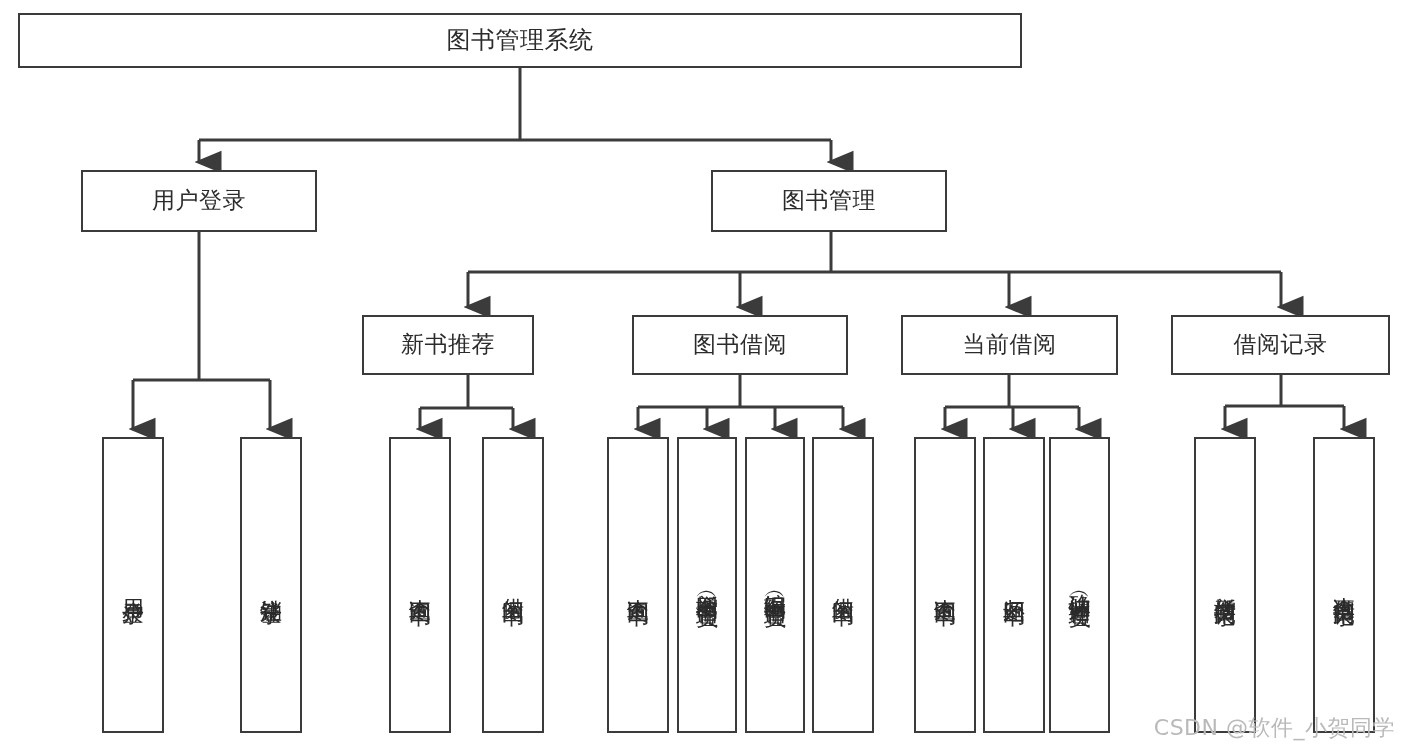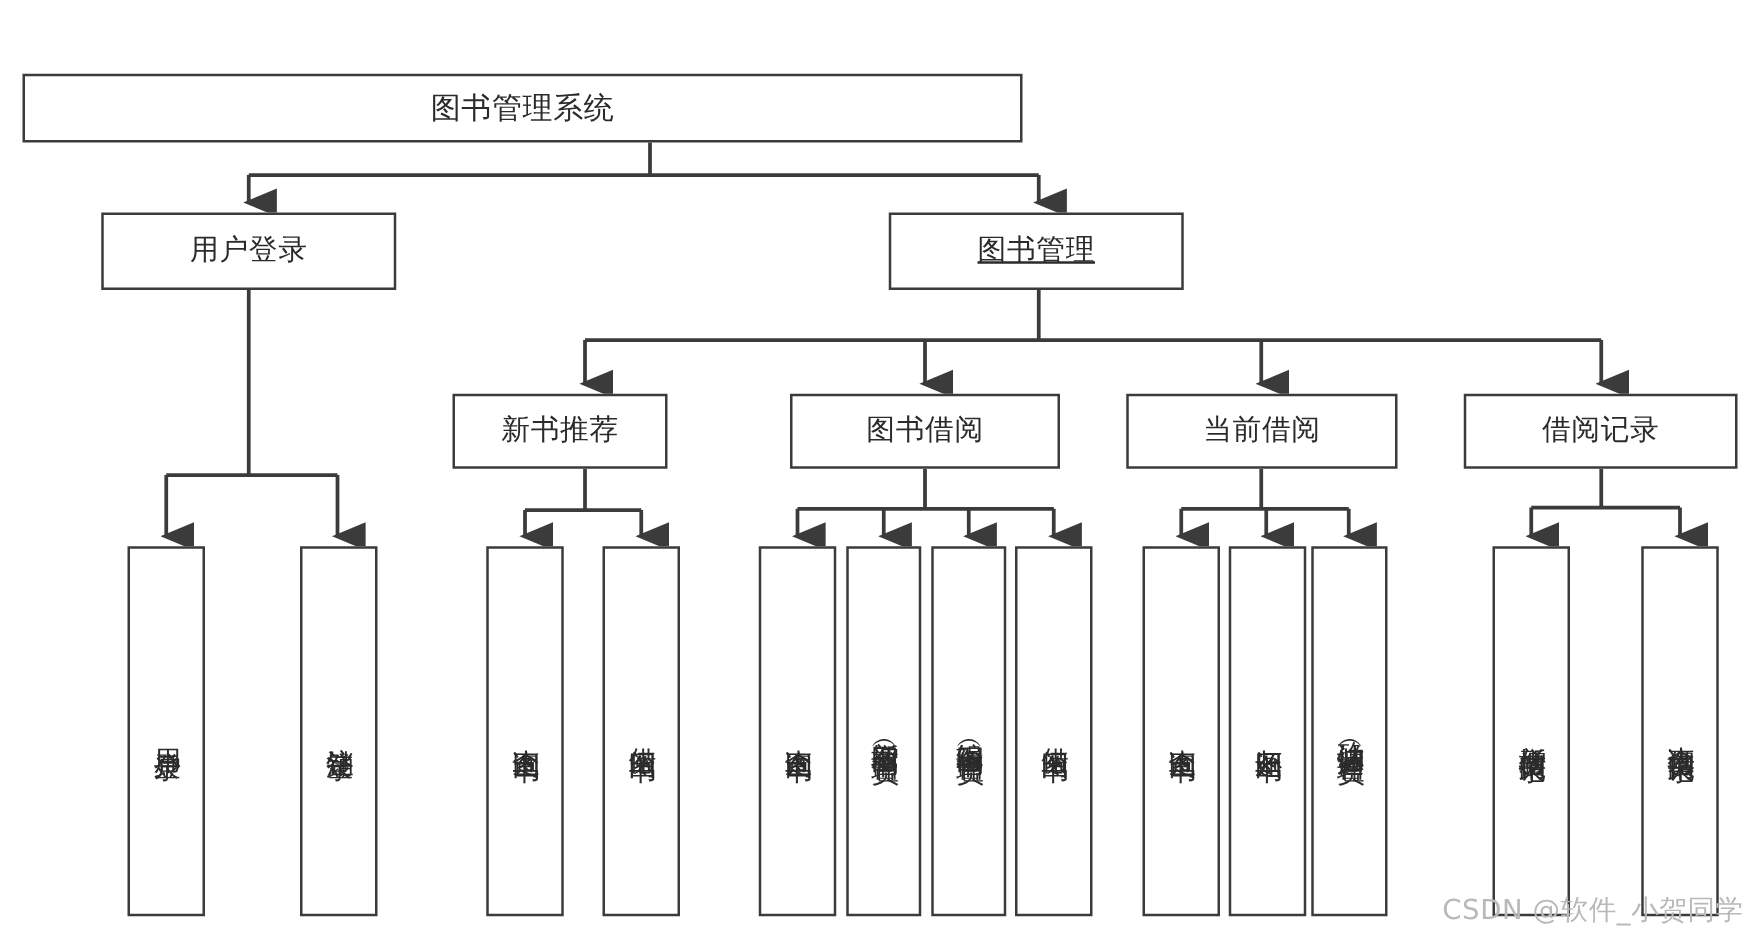--- a/index.html
+++ b/index.html
@@ -131,7 +131,7 @@
     </g>
   </svg>
 
-  <div class="node h root" style="left:18px; top:13px; width:800px; height:55px;margin-top:46px;">
+  <div class="node h root" style="left:18px; top:13px; width:1004px; height:55px;">
     <span class="lbl">图书管理系统</span>
   </div>
 

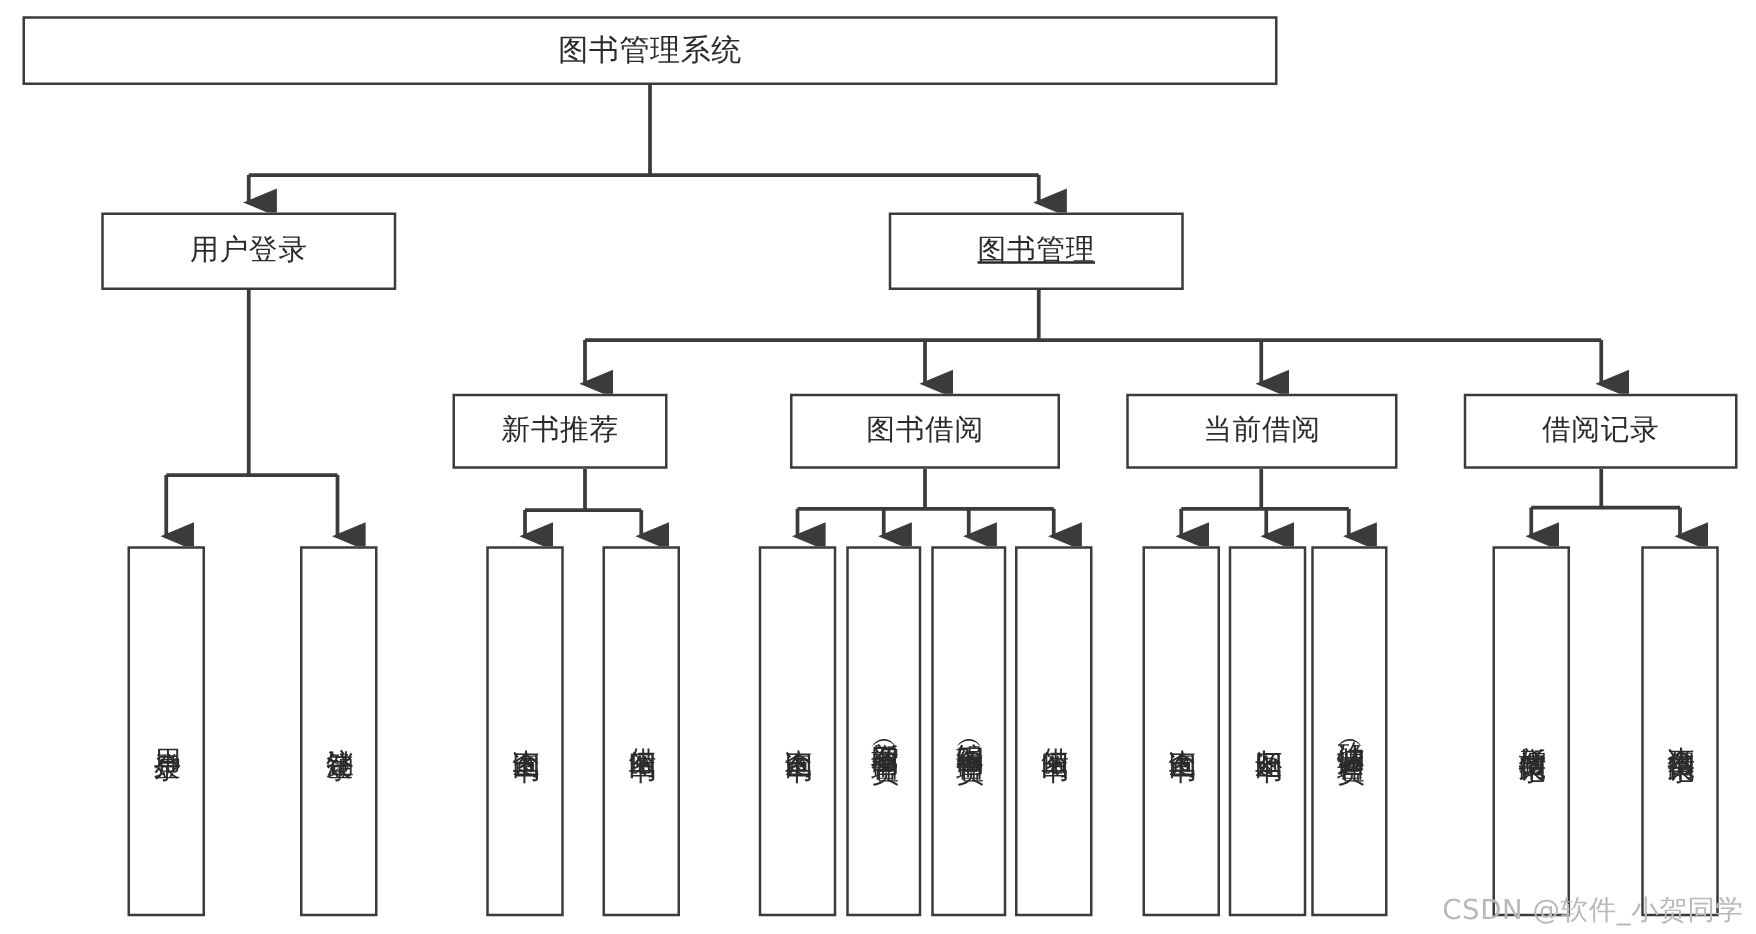--- a/index.html
+++ b/index.html
@@ -138,7 +138,7 @@
   <div class="node h" style="left:81px; top:170px; width:236px; height:62px;">
     <span class="lbl">用户登录</span>
   </div>
-  <div class="node h" style="left:711px; top:170px; width:236px; height:62px;text-decoration:underline;">
+  <div class="node h" style="left:711px; top:170px; width:236px; height:62px;">
     <span class="lbl">图书管理</span>
   </div>
 

